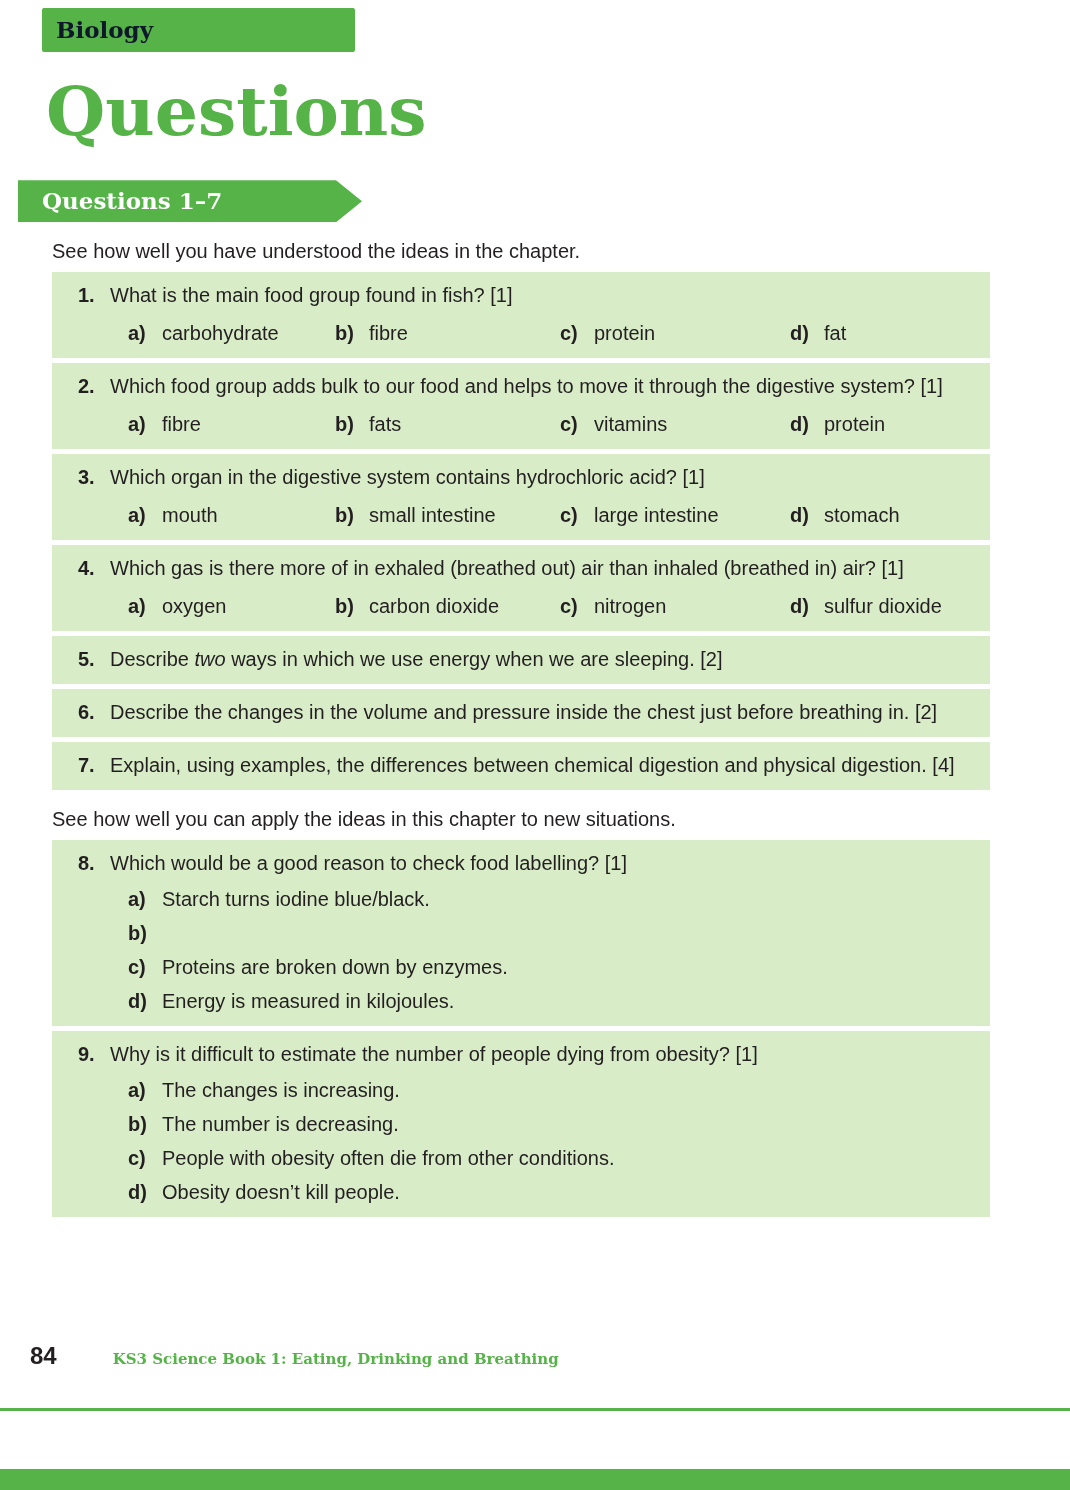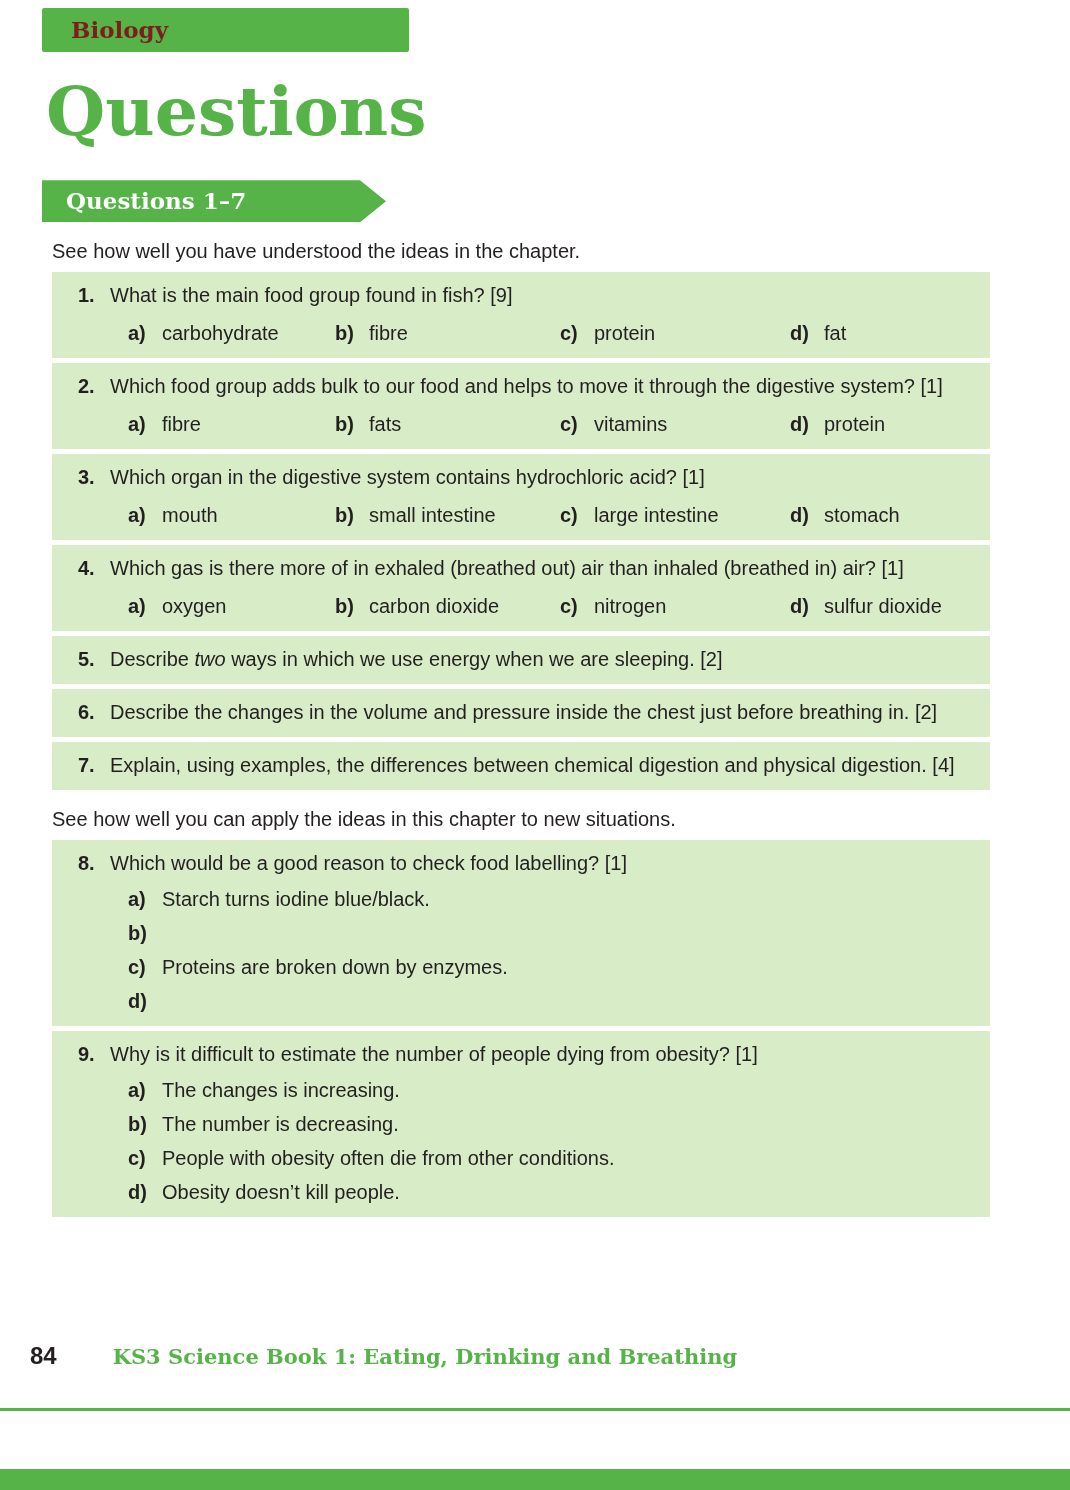--- a/index.html
+++ b/index.html
@@ -22,15 +22,15 @@
   }
   .subject-tab {
     margin: 8px 0 0 42px;
-    width: 367px;
+    width: 313px;
     height: 44px;
     background: var(--green);
-    color: #7f1d1d;
+    color: #0f172a;
     font-family: "DejaVu Serif", serif;
     font-weight: bold;
     font-size: 23px;
     line-height: 44px;
-    padding-left: 29px;
+    padding-left: 14px;
     border-radius: 2px;
   }
   .page-title {

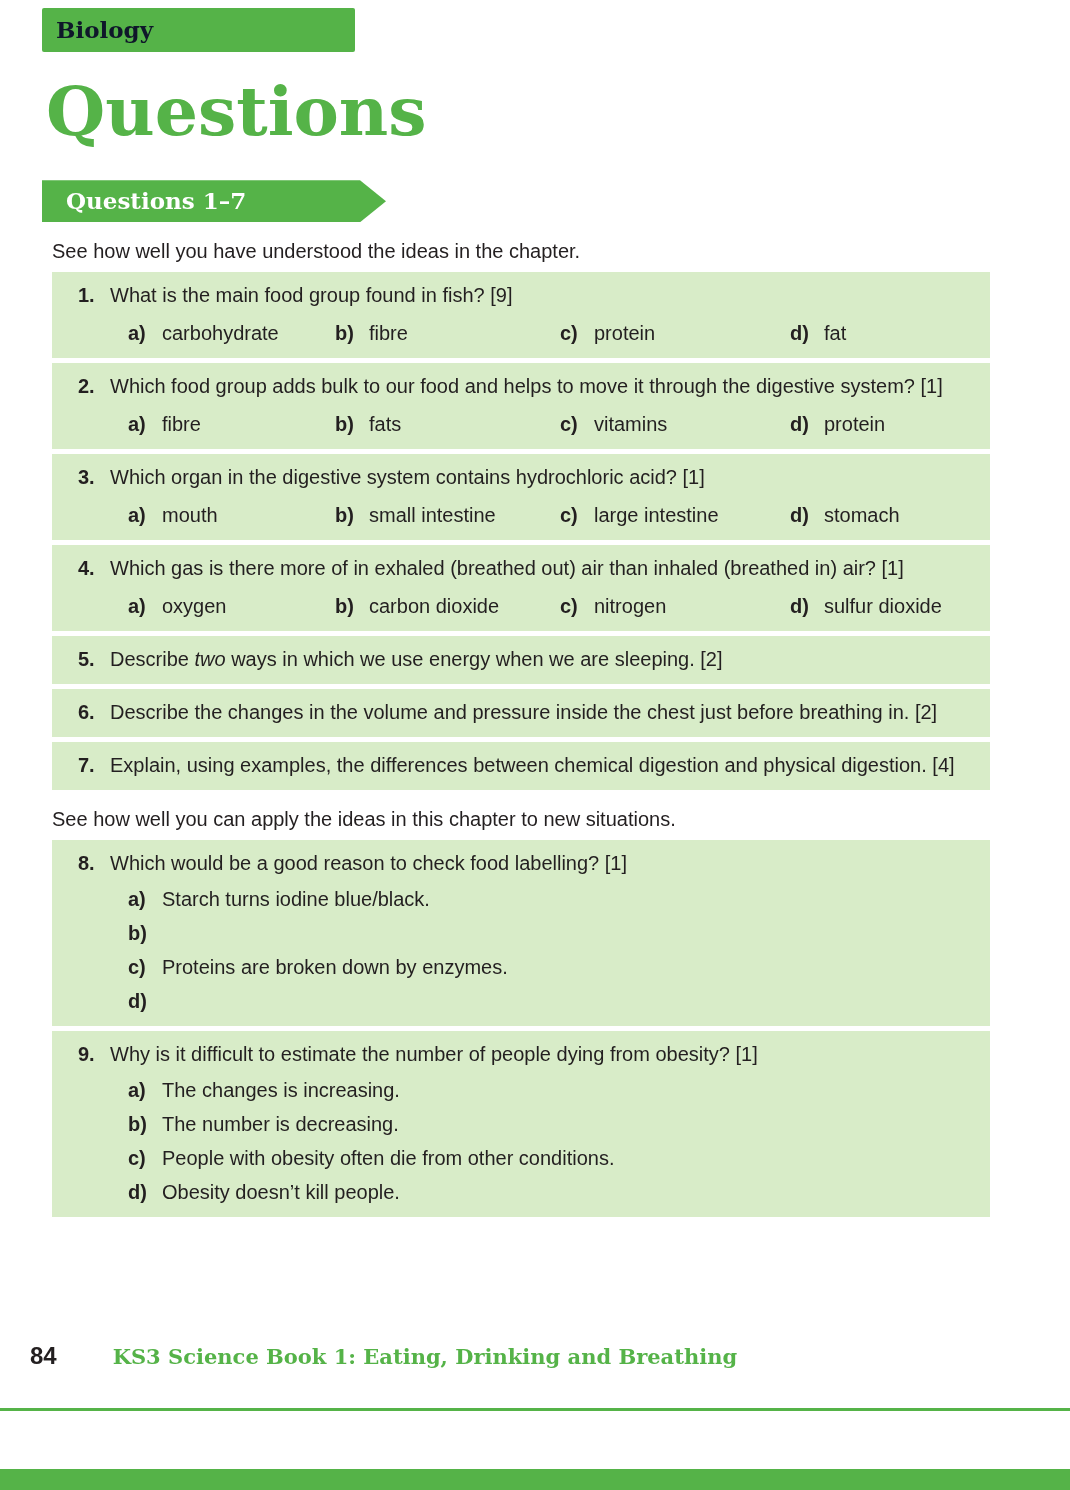--- a/index.html
+++ b/index.html
@@ -42,7 +42,7 @@
     line-height: 1.15;
   }
   .banner {
-    margin-left: 42px;
+    margin-left: 18px;
     width: 344px;
     height: 42px;
     background: var(--green);

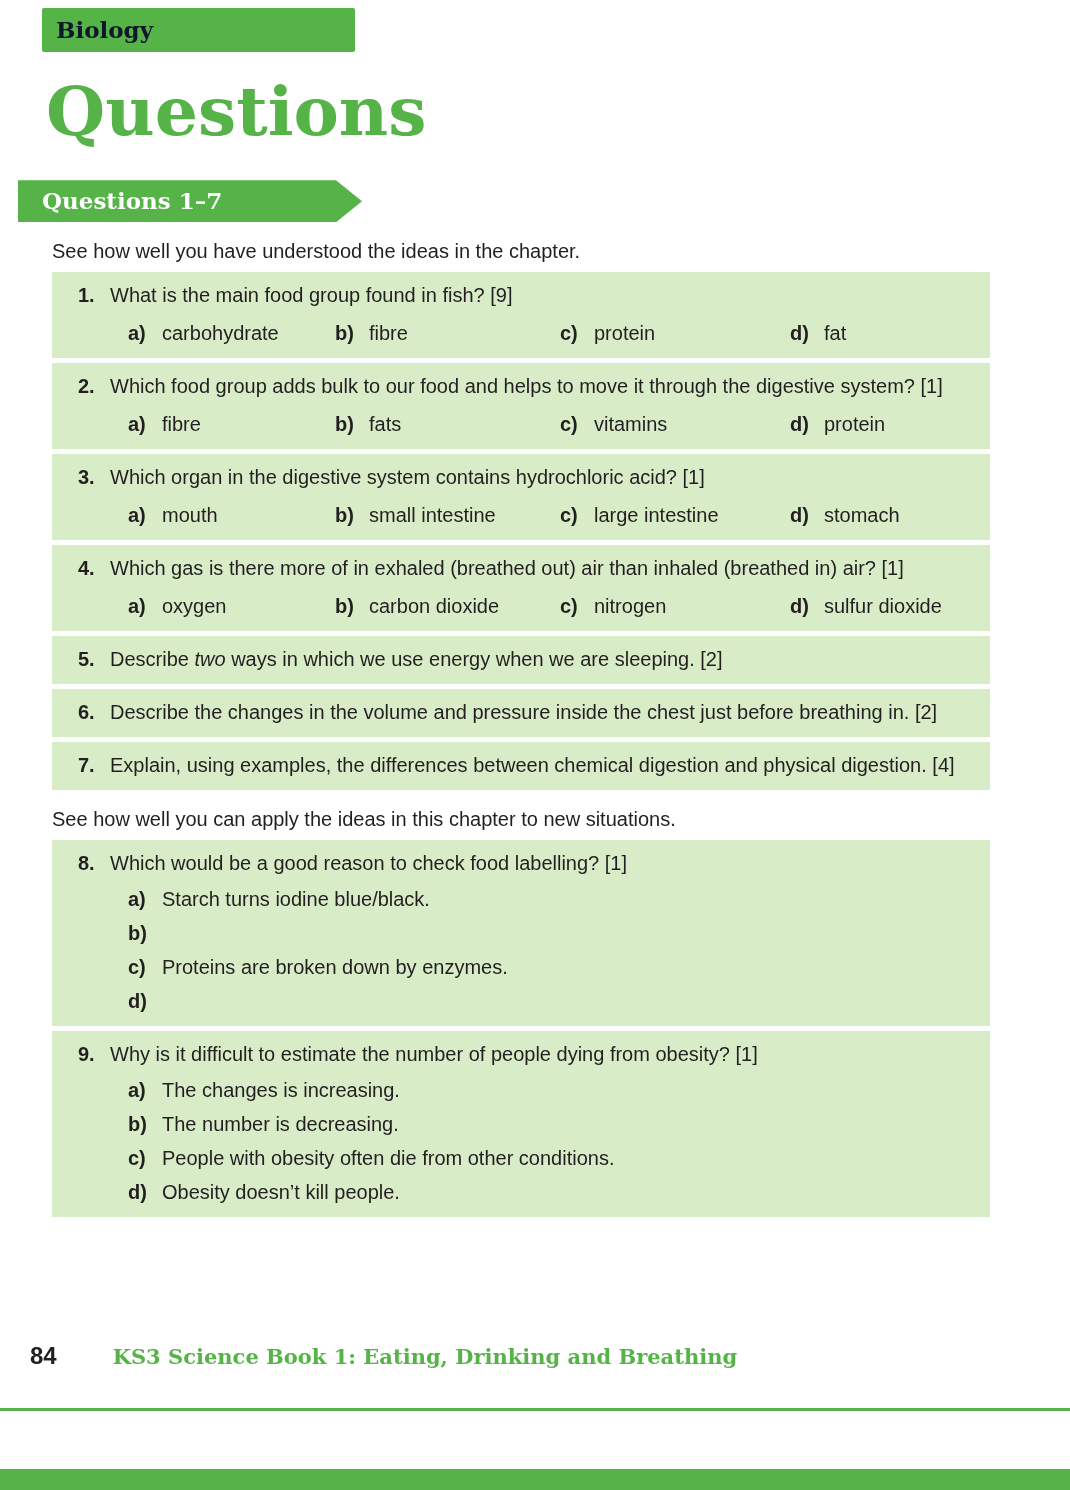--- a/index.html
+++ b/index.html
@@ -159,7 +159,7 @@
     <div class="q-block">
       <div class="q-row">
         <span class="q-num">1.</span>
-        <span class="q-text">What is the main food group found in fish? [9]</span>
+        <span class="q-text">What is the main food group found in fish? [1]</span>
       </div>
       <div class="opts-grid">
         <div class="opt">

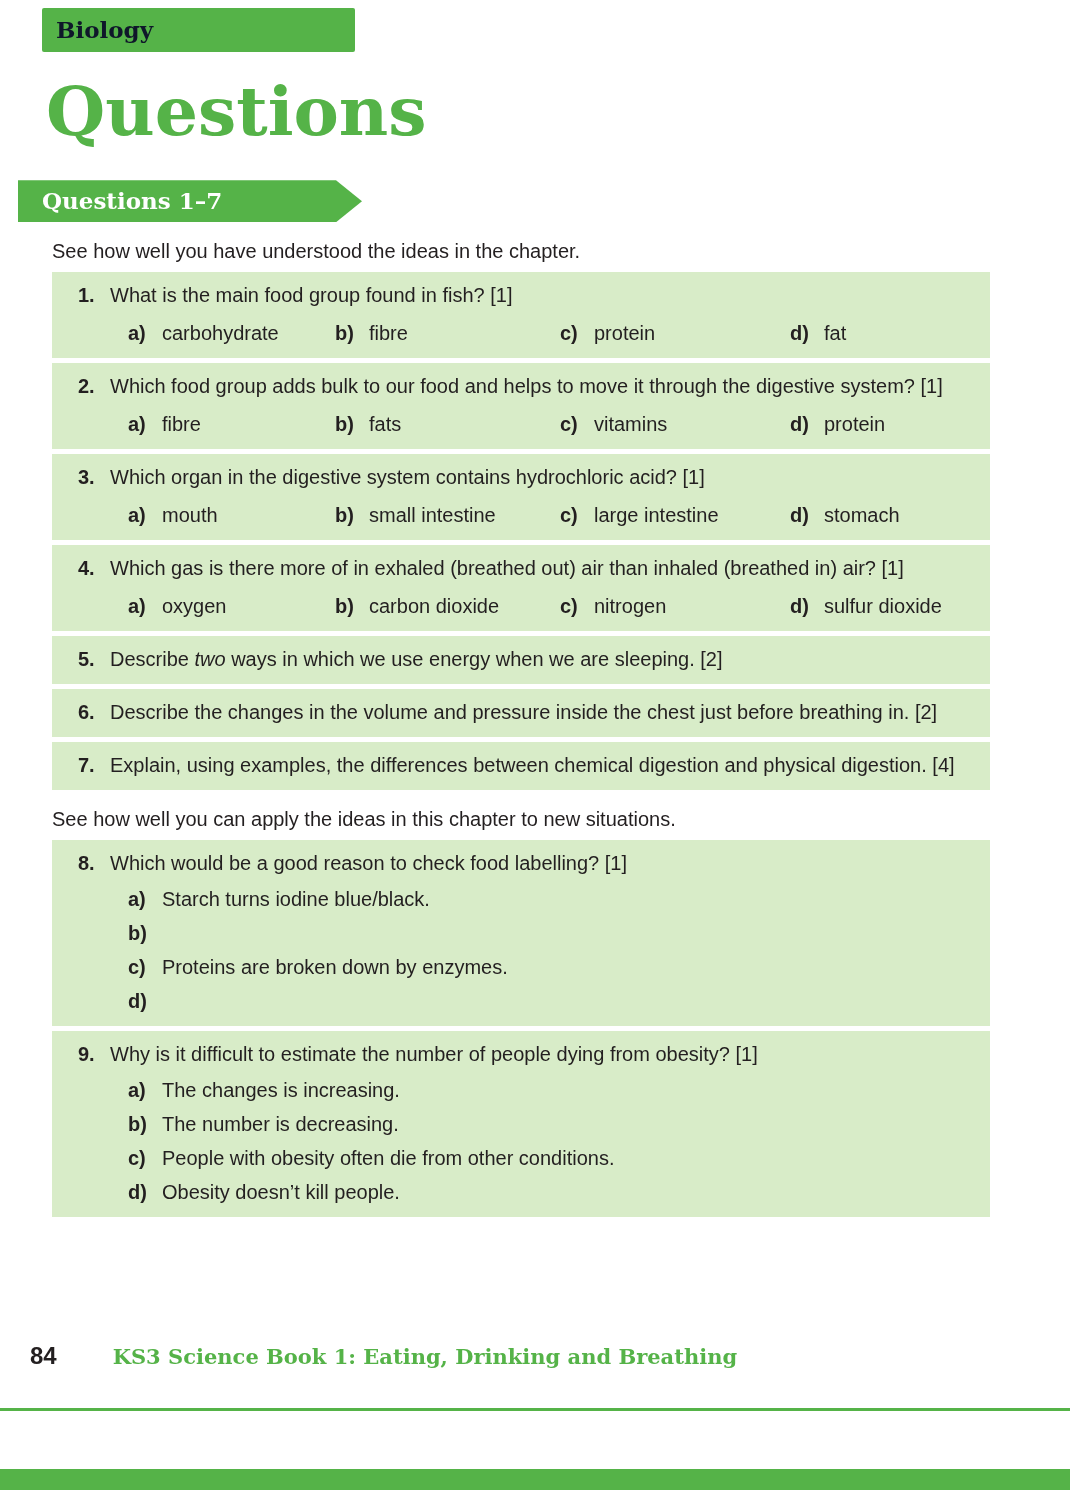--- a/index.html
+++ b/index.html
@@ -302,6 +302,7 @@
           </div>
         <div class="opt">
             <span class="opt-letter">d)</span>
+            <span>Energy is measured in kilojoules.</span>
           </div>
       </div>
     </div>

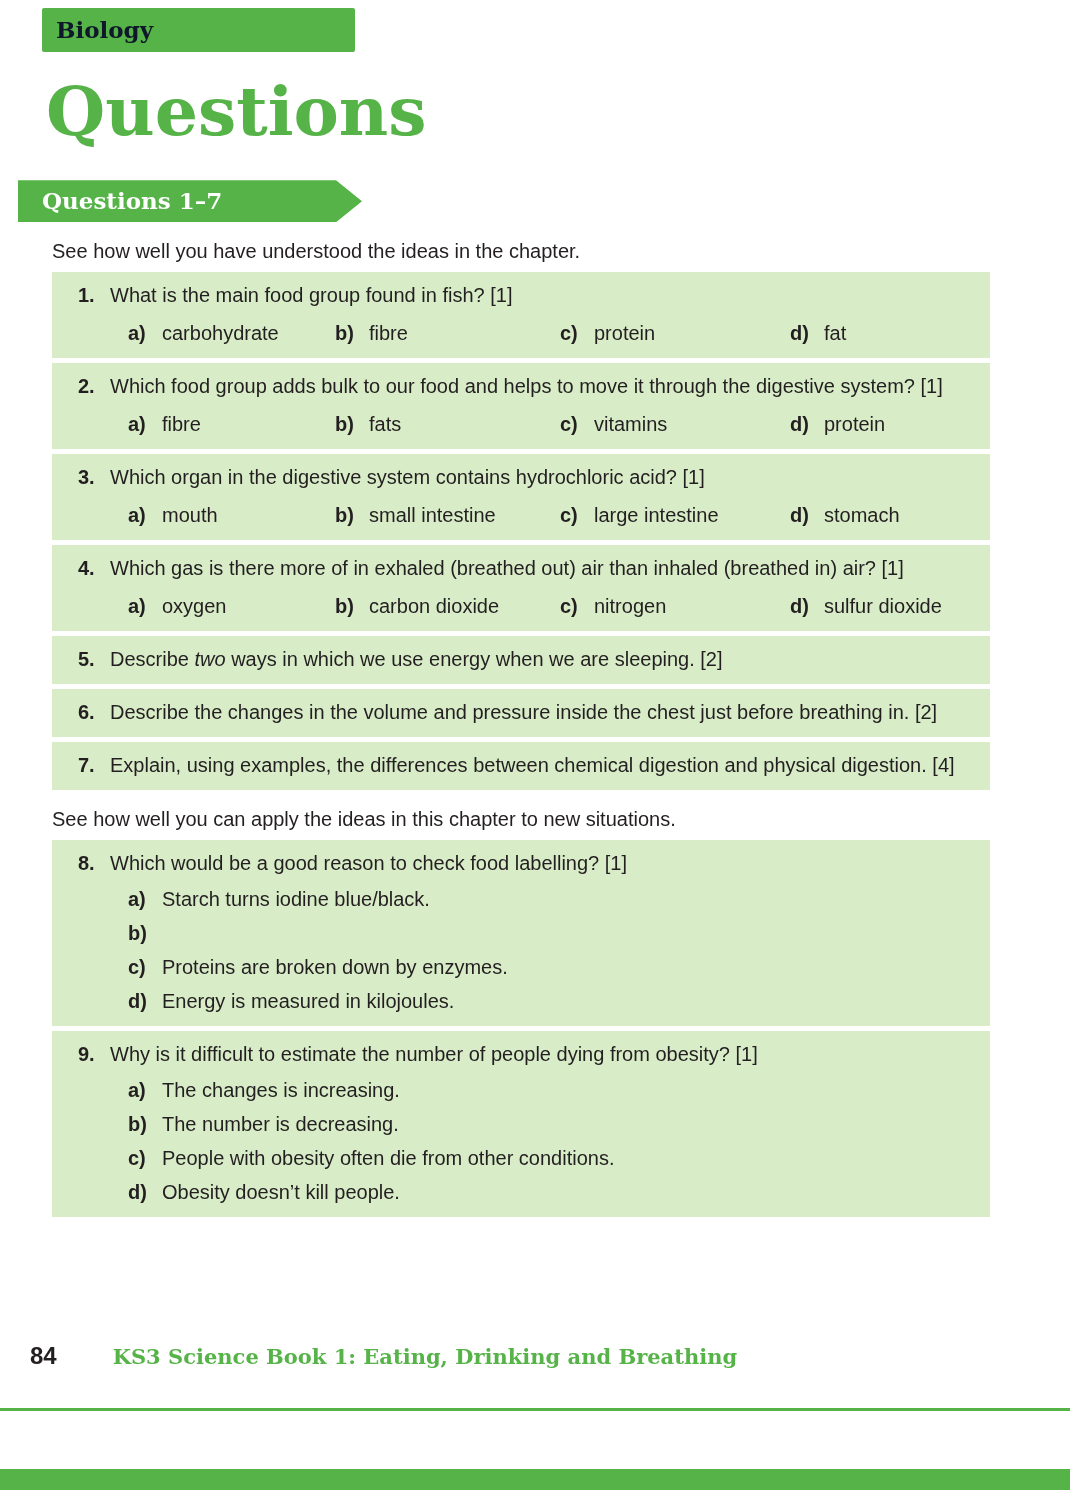--- a/index.html
+++ b/index.html
@@ -131,7 +131,7 @@
     color: var(--green);
     font-family: "DejaVu Serif", serif;
     font-weight: bold;
-    font-size: 21px;
+    font-size: 15px;
   }
   .bottom-bar {
     position: absolute;

